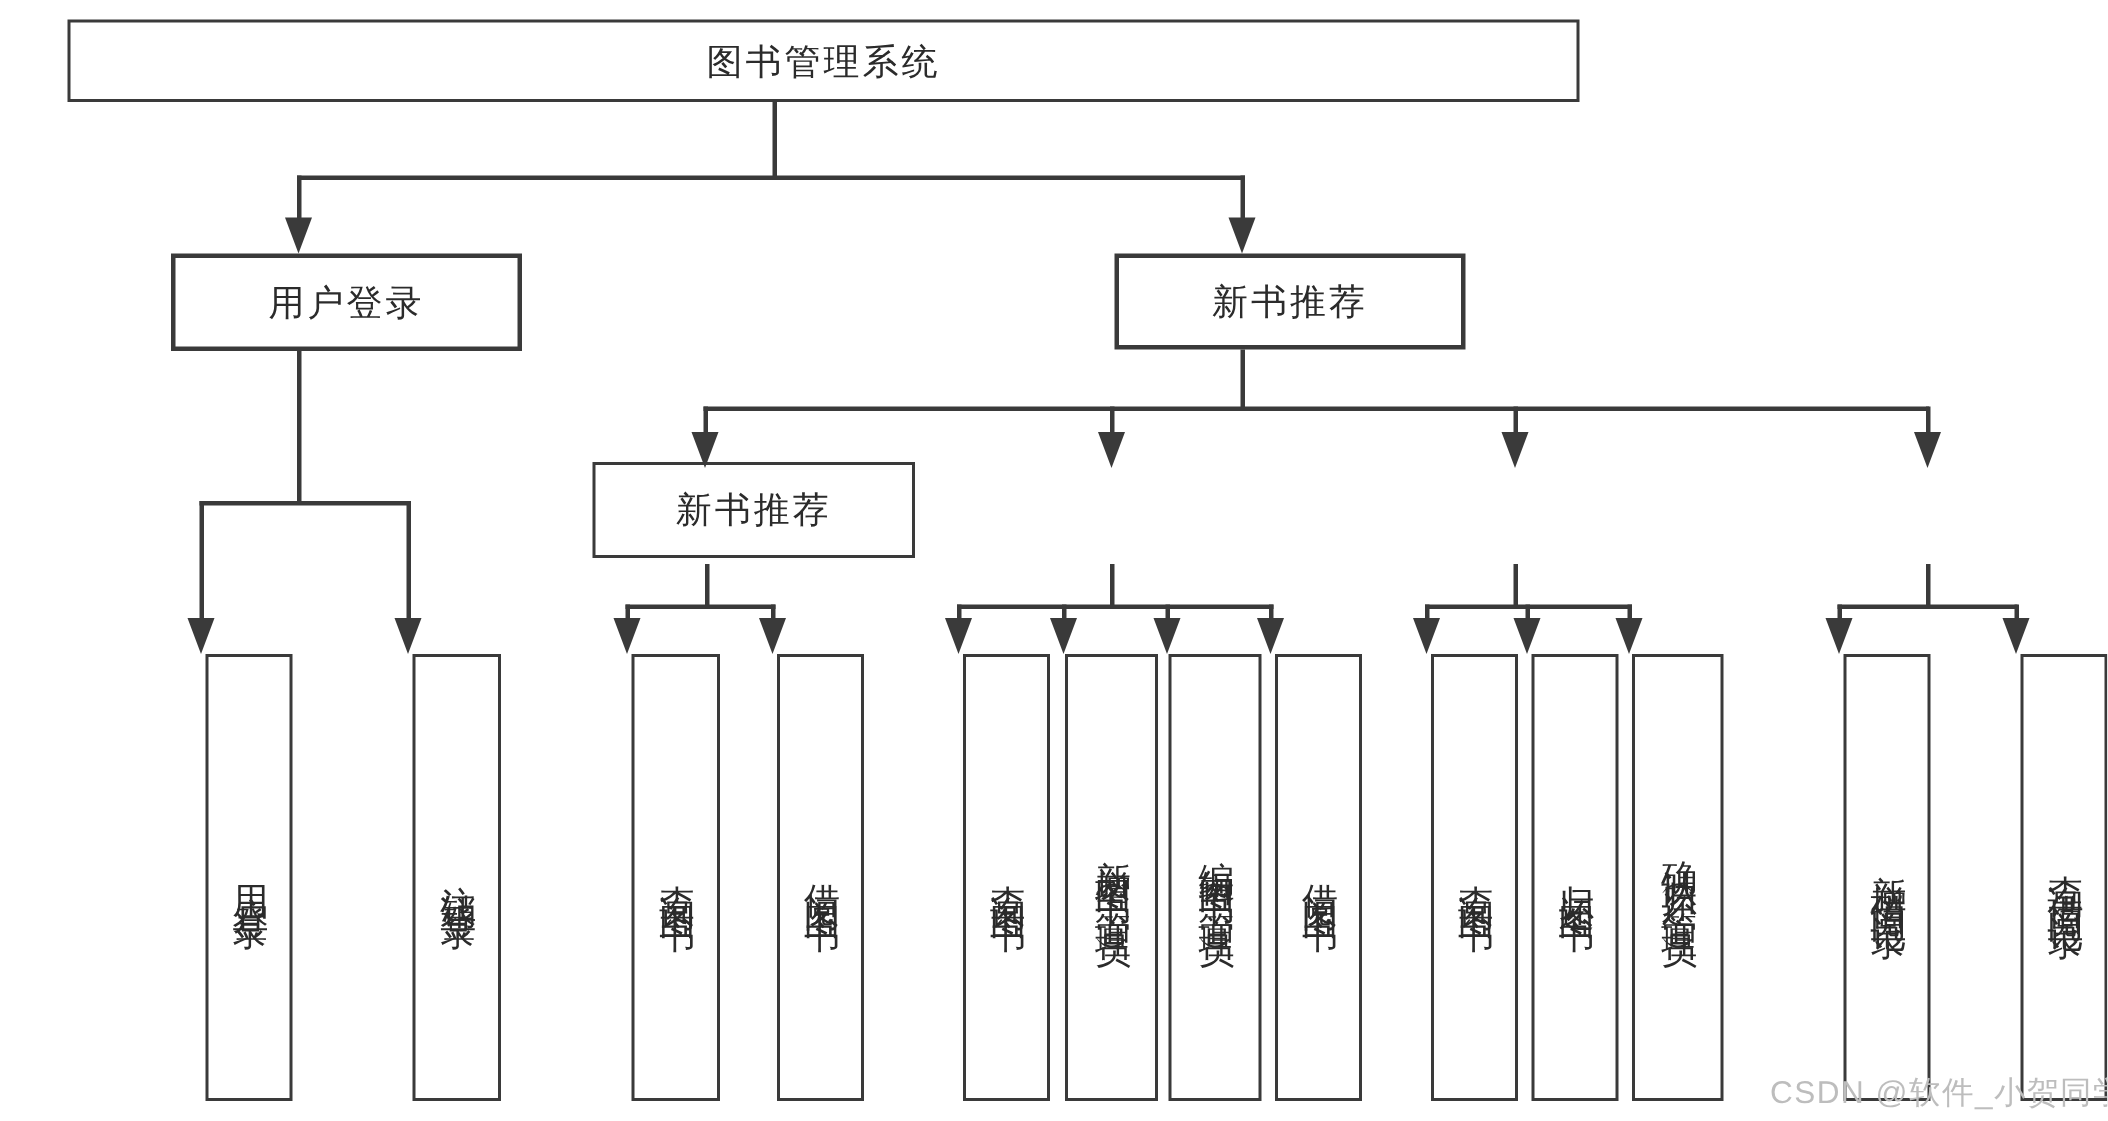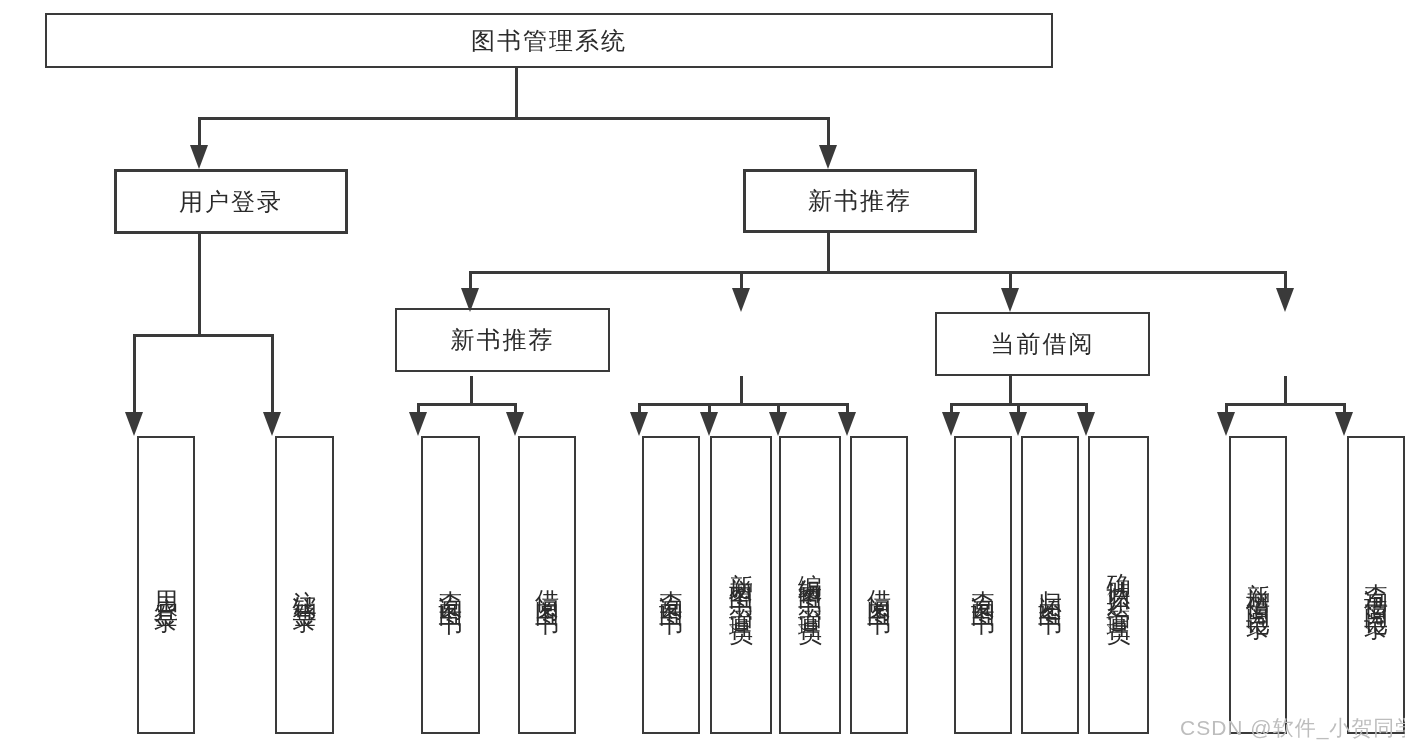--- a/index.html
+++ b/index.html
@@ -72,9 +72,6 @@
   </div>
 
 
-  <div class="box" style="left:903px;top:312px;width:215px;height:64px">
-    <span>当前借阅</span>
-  </div>
 
 
   <div class="box leaf" style="left:105px;top:436px;width:58px;height:298px">

